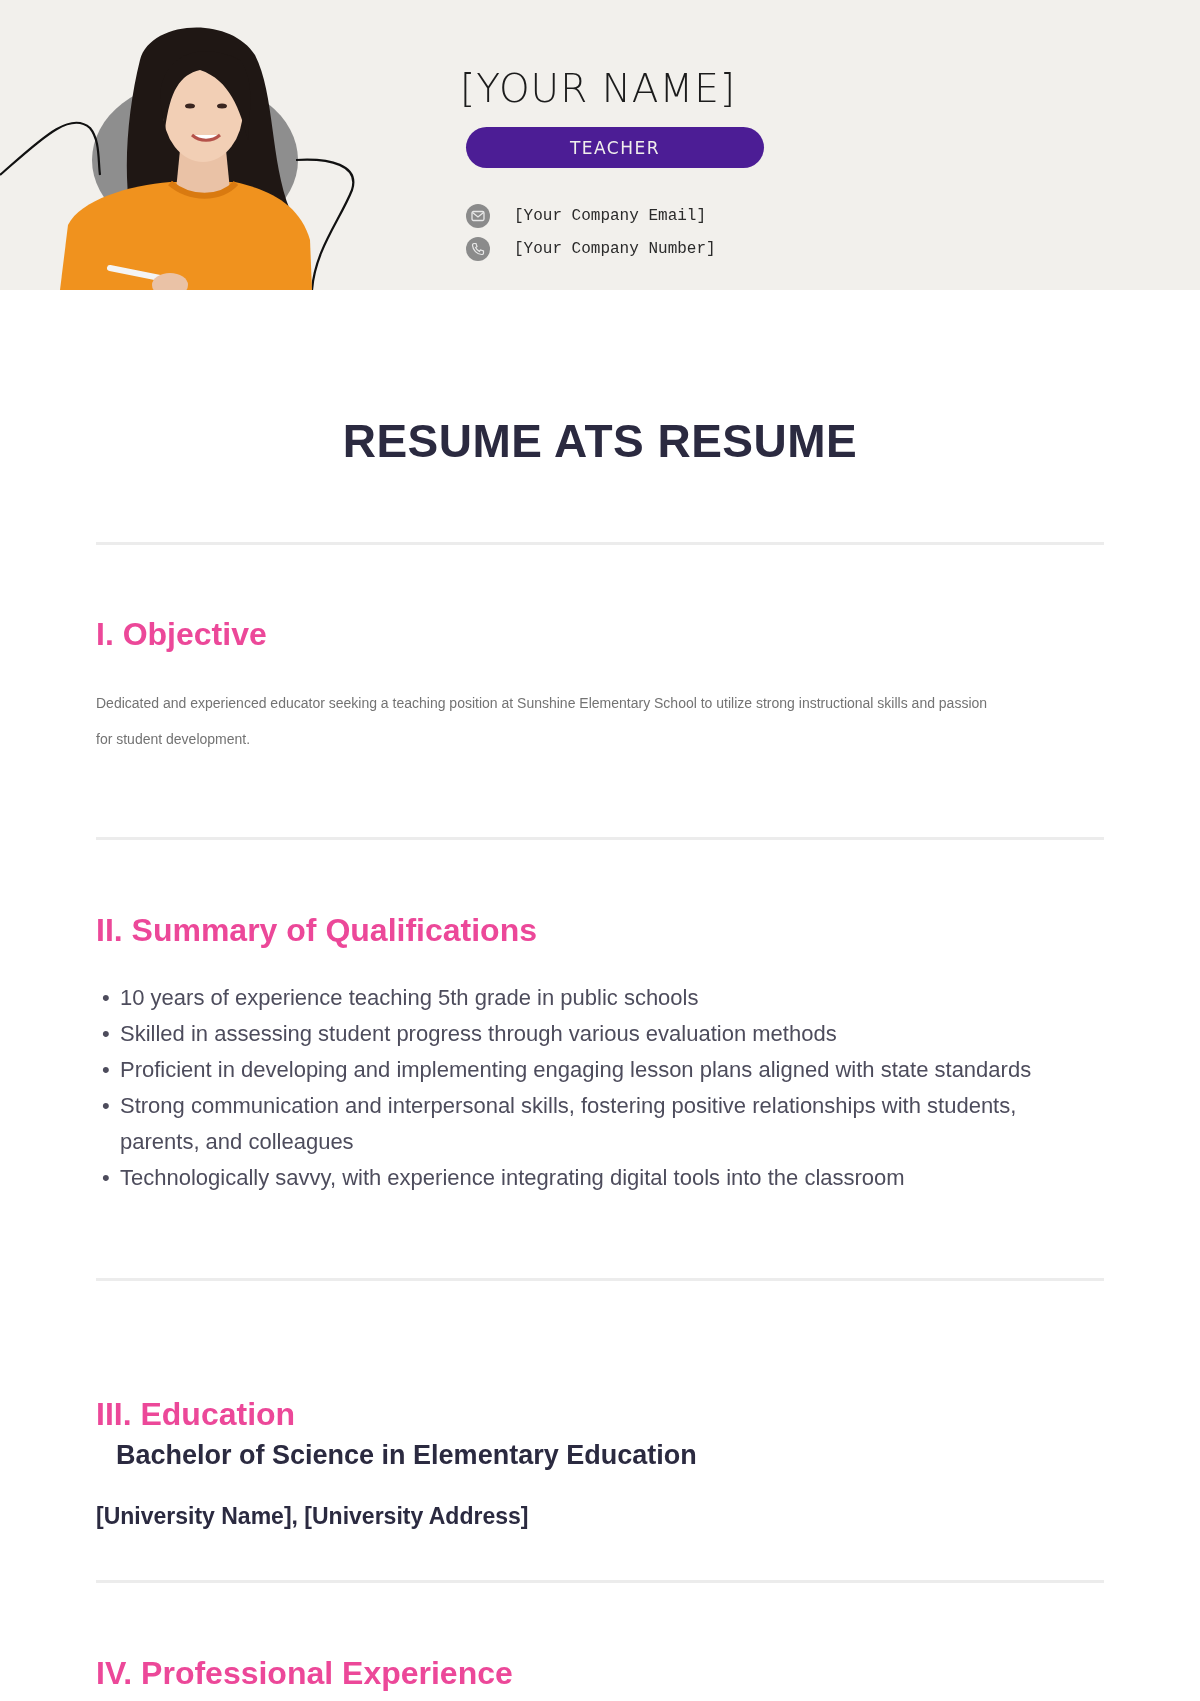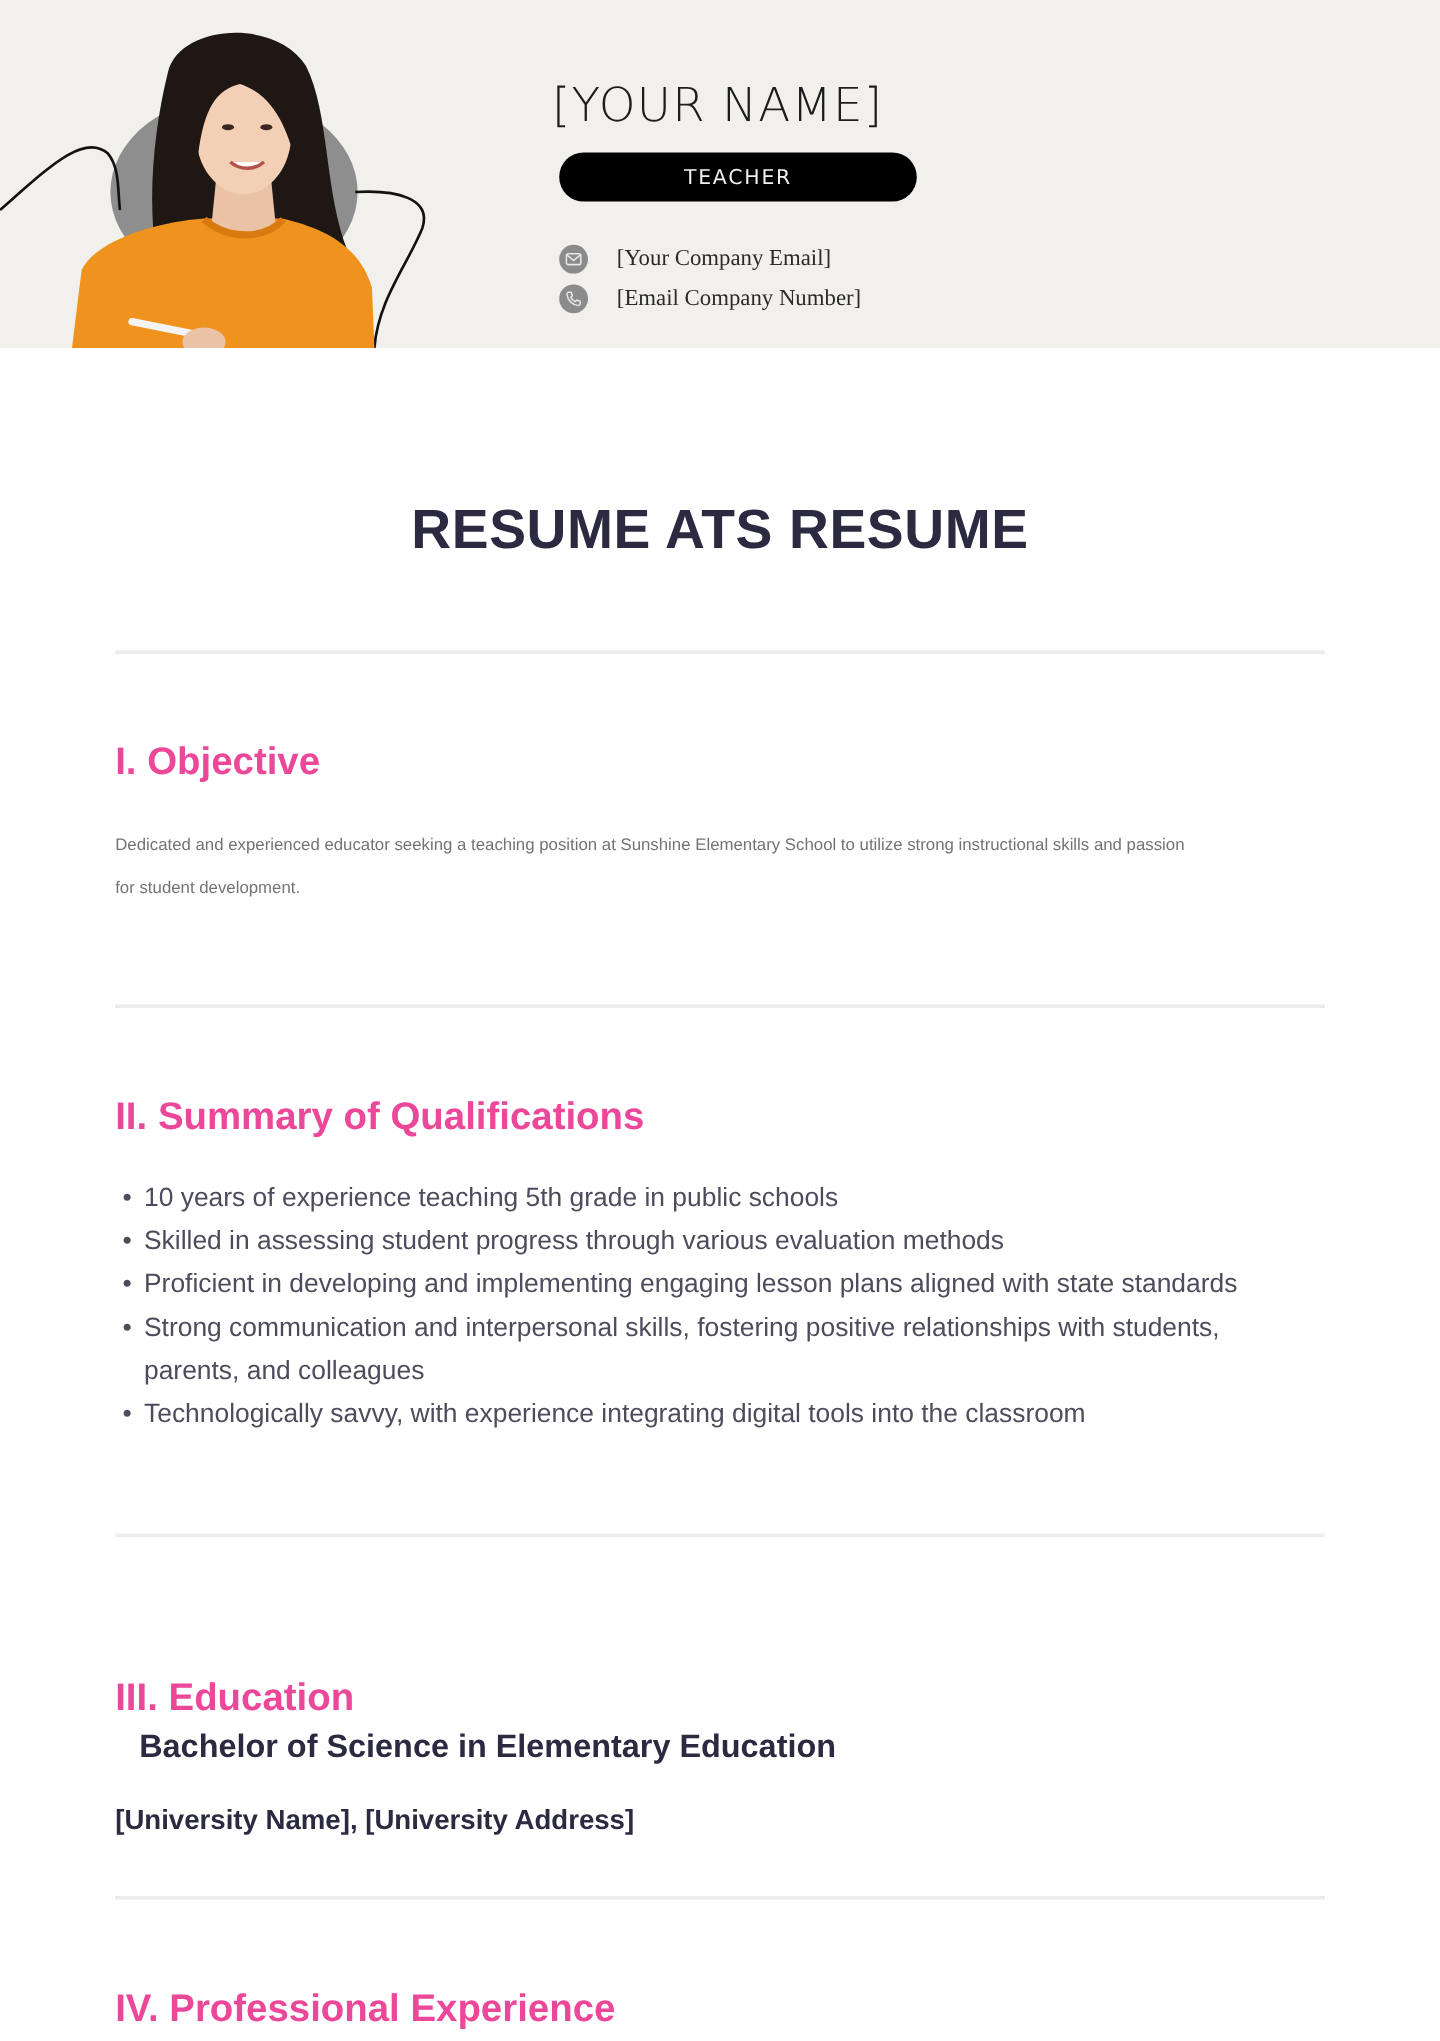--- a/index.html
+++ b/index.html
@@ -20,7 +20,7 @@
   }
   .role-pill {
     position: absolute; left: 466px; top: 127px; width: 298px; height: 41px;
-    border-radius: 21px; background: #000000; color: #f0efec;
+    border-radius: 21px; background: #4c1d95; color: #f0efec;
     font-family: "DejaVu Sans", sans-serif; font-size: 17px; letter-spacing: 1.5px;
     display: flex; align-items: center; justify-content: center;
   }

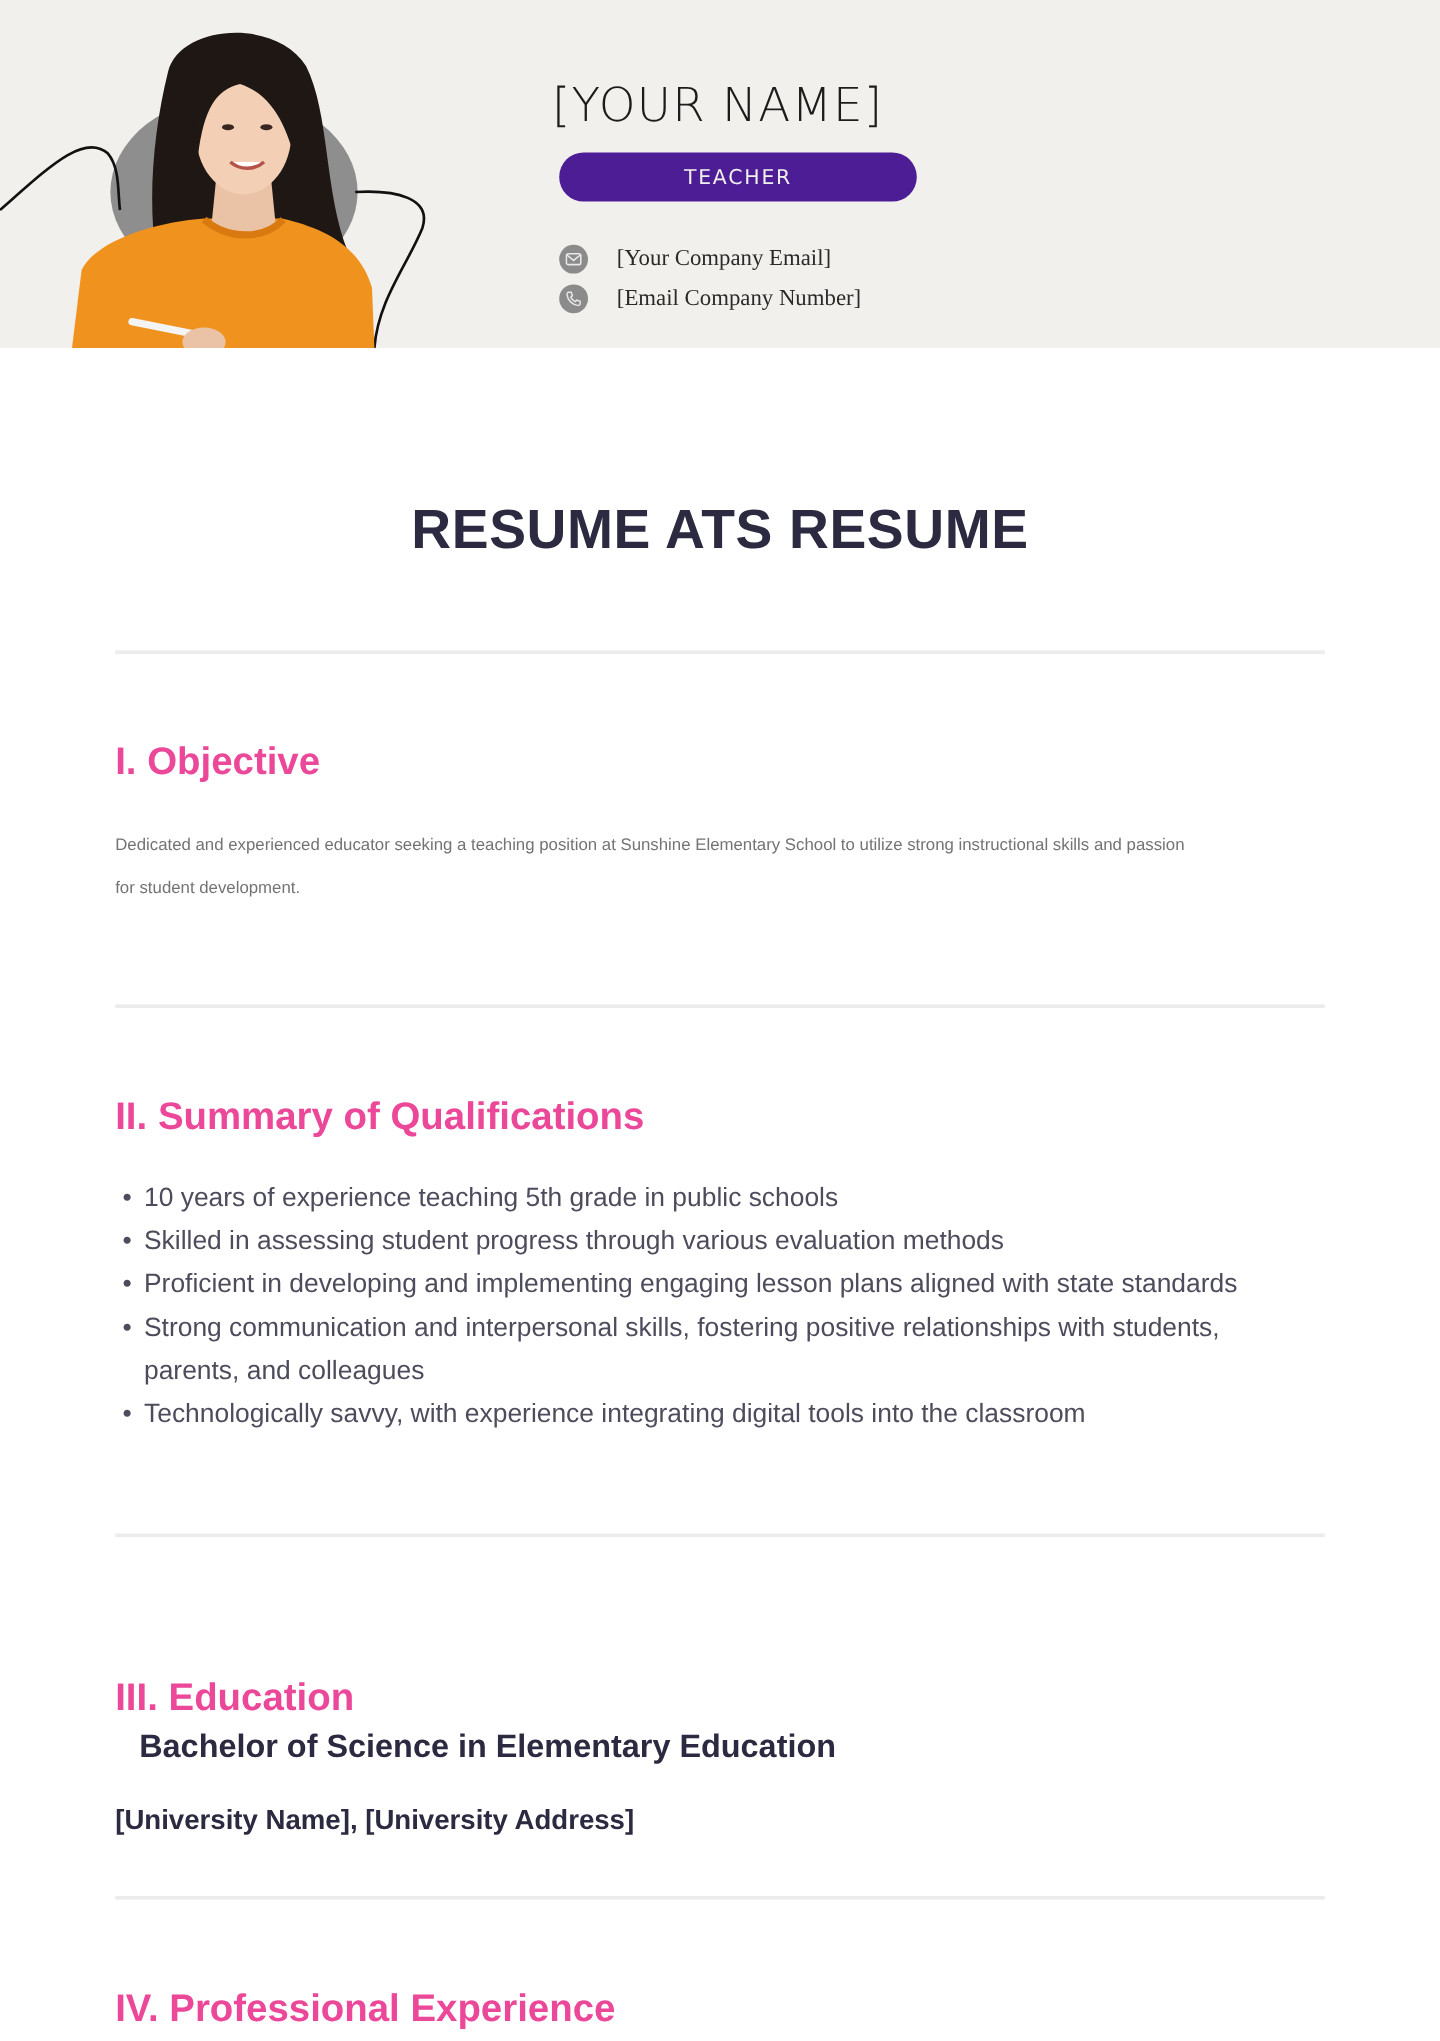--- a/index.html
+++ b/index.html
@@ -31,7 +31,7 @@
     width: 24px; height: 24px; border-radius: 50%; background: #8b8b8b;
     display: flex; align-items: center; justify-content: center; margin-right: 24px;
   }
-  .contact .txt { font-family: Liberation Serif, serif; font-size: 19px; color: #2a2a2a; }
+  .contact .txt { font-family: Liberation Mono, monospace; font-size: 16px; color: #2a2a2a; }
 
   .doc-title {
     position: absolute; left: 0; width: 1200px; top: 414px; text-align: center;

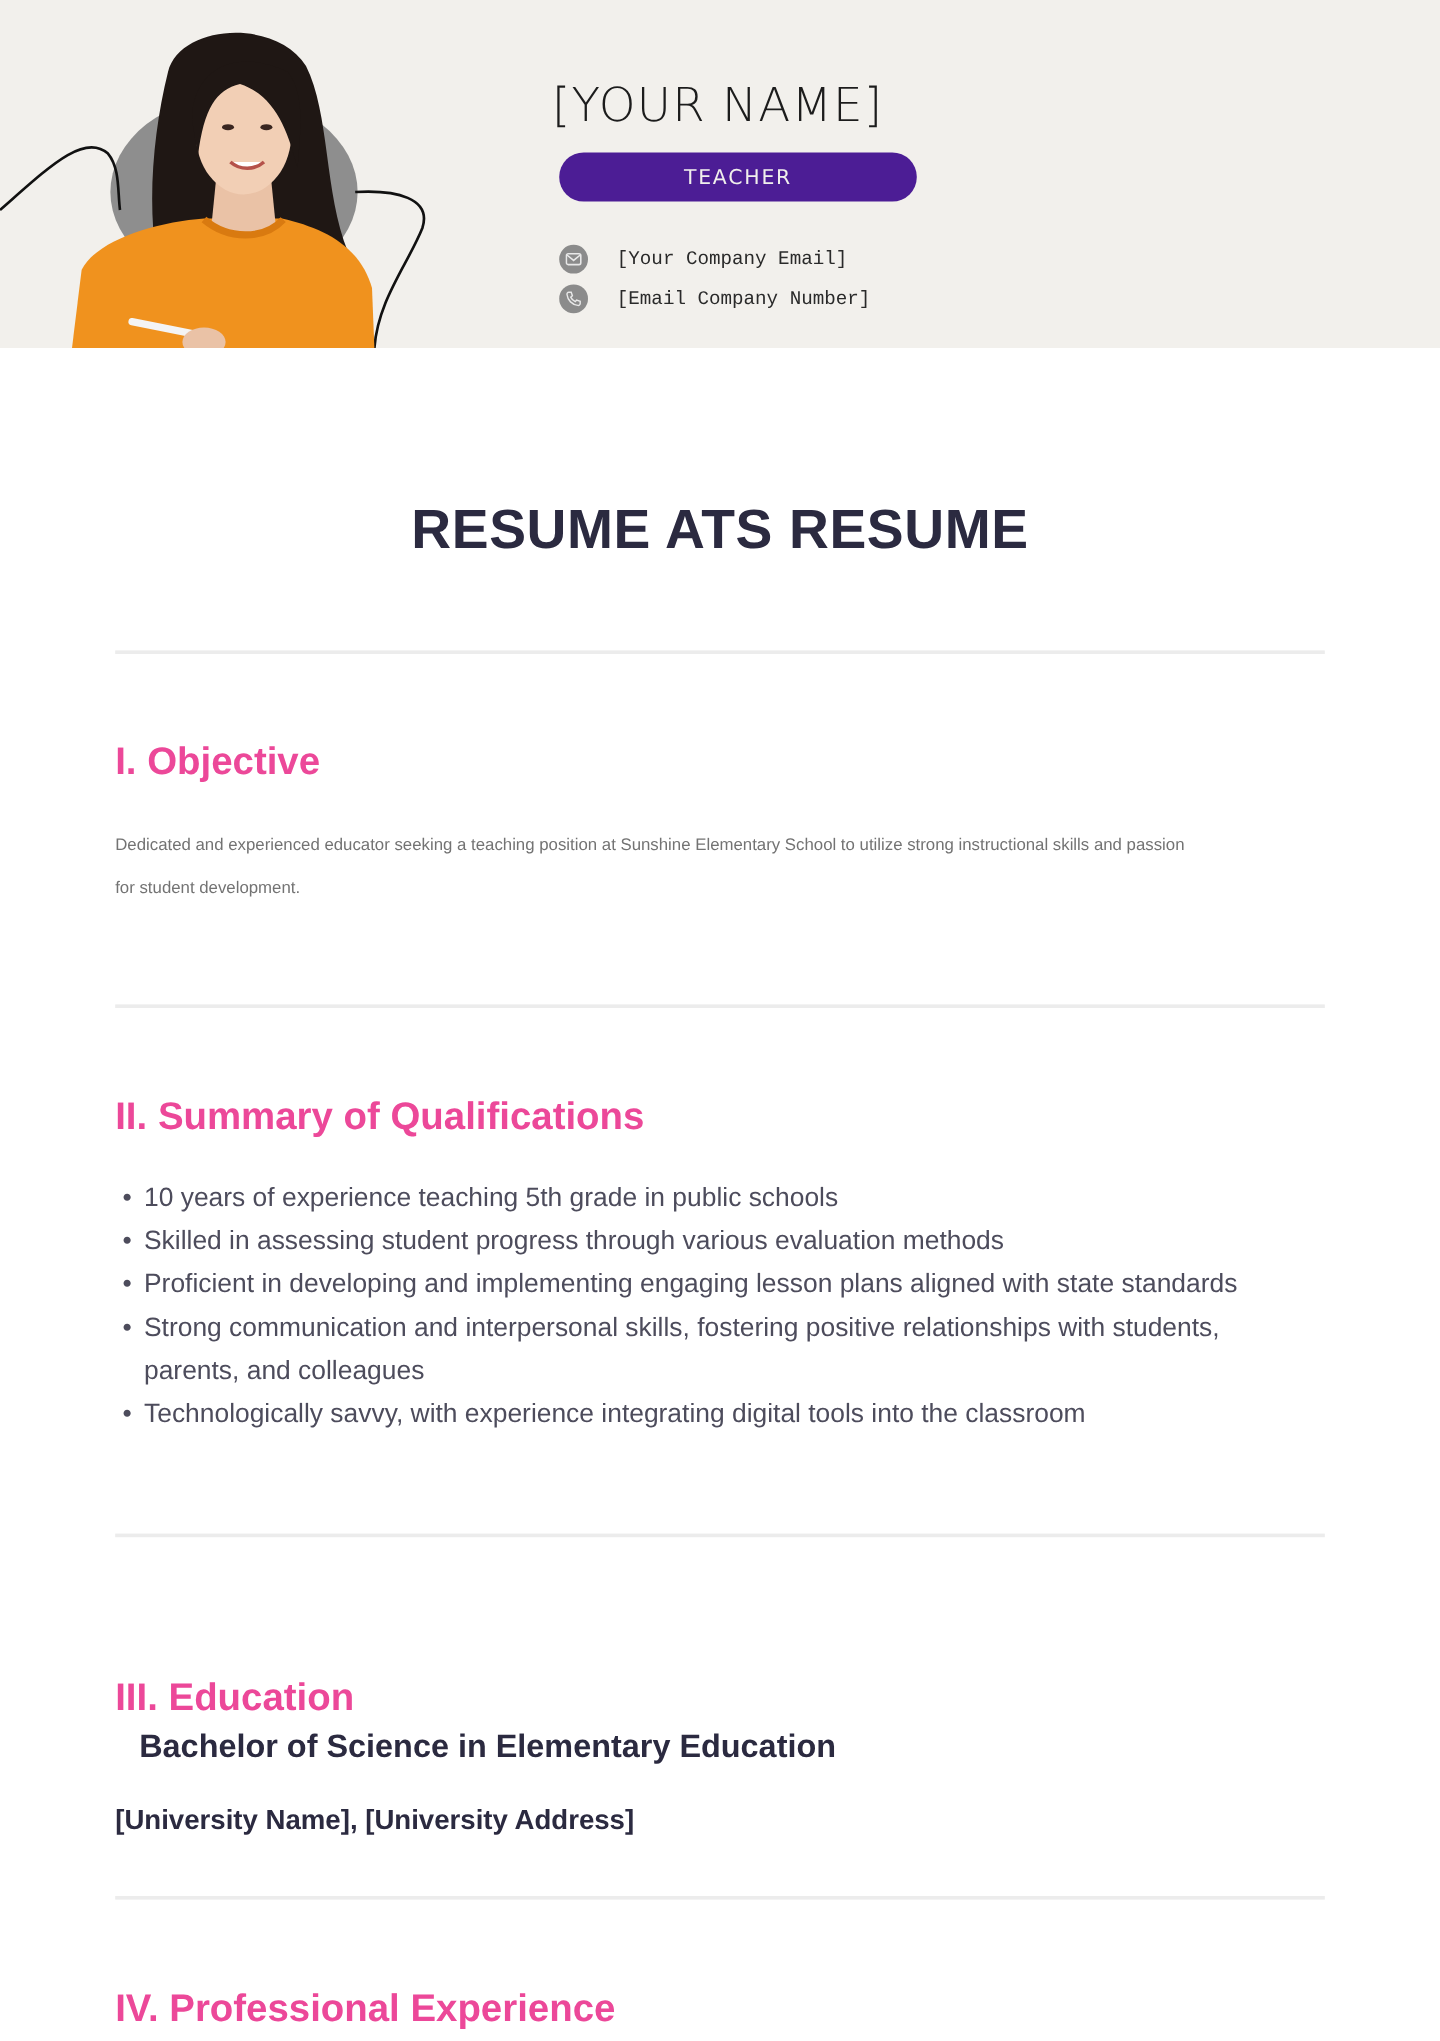--- a/index.html
+++ b/index.html
@@ -106,7 +106,7 @@
           <path d="M3 1.5 L5 1.5 L6 4.5 L4.6 5.6 C5.4 7.4 6.6 8.6 8.4 9.4 L9.5 8 L12.5 9 L12.5 11 C12.5 12 11.6 12.6 10.6 12.5 C5.8 12 2 8.2 1.5 3.4 C1.4 2.4 2 1.5 3 1.5 Z" fill="none" stroke="#e8e8e8" stroke-width="1.2"></path>
         </svg>
     </span>
-    <span class="txt">[Email Company Number]</span>
+    <span class="txt">[Your Company Number]</span>
   </div>
 </div>
 

